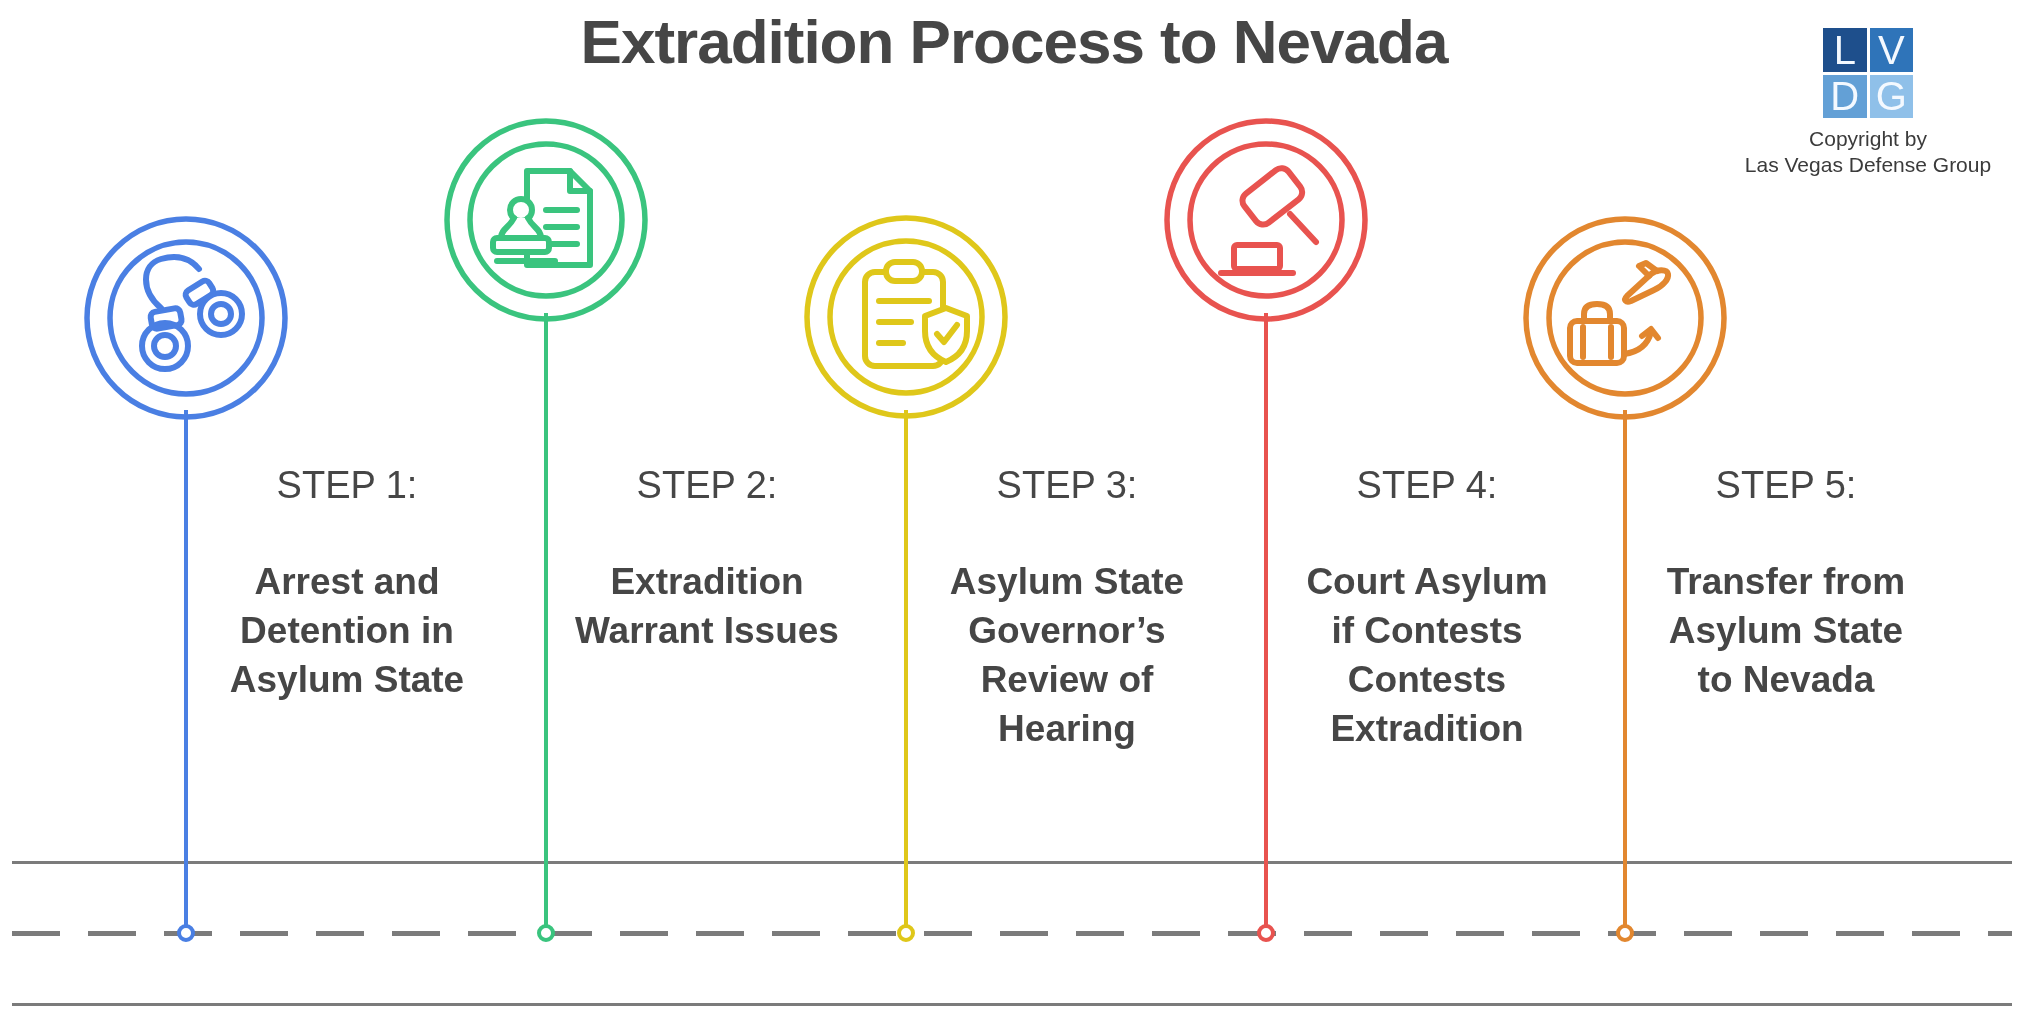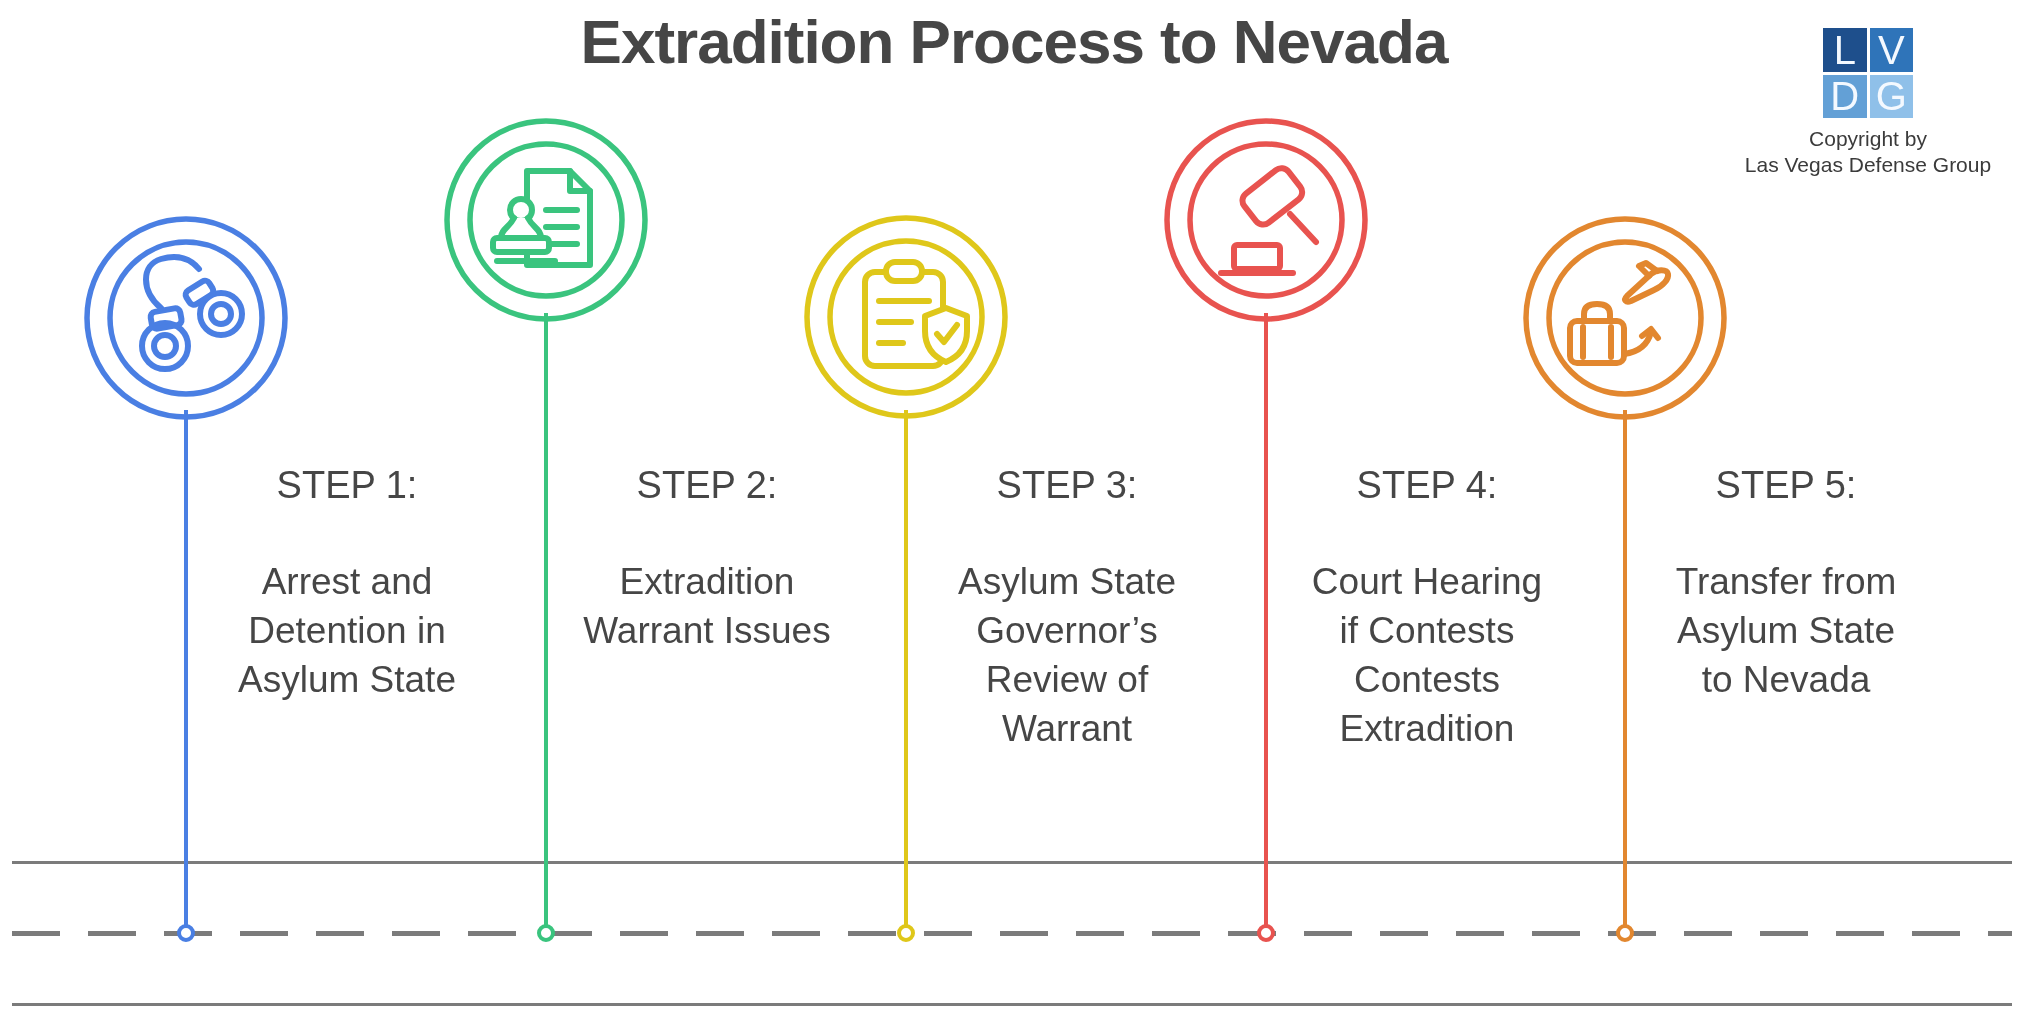--- a/index.html
+++ b/index.html
@@ -41,7 +41,7 @@
   }
   .step-text{position:absolute;top:464px;width:370px;text-align:center;color:var(--ink);}
   .step-label{font-size:38px;font-weight:400;margin:0 0 50px 0;}
-  .step-line{font-size:37px;font-weight:400;line-height:49px;}
+  .step-line{font-size:37px;font-weight:700;line-height:49px;}
   svg .ic{stroke:currentColor;stroke-width:6;fill:none;stroke-linecap:round;stroke-linejoin:round;}
   svg .rim{stroke:currentColor;stroke-width:5.5;fill:none;}
   svg .wh{fill:#ffffff;}

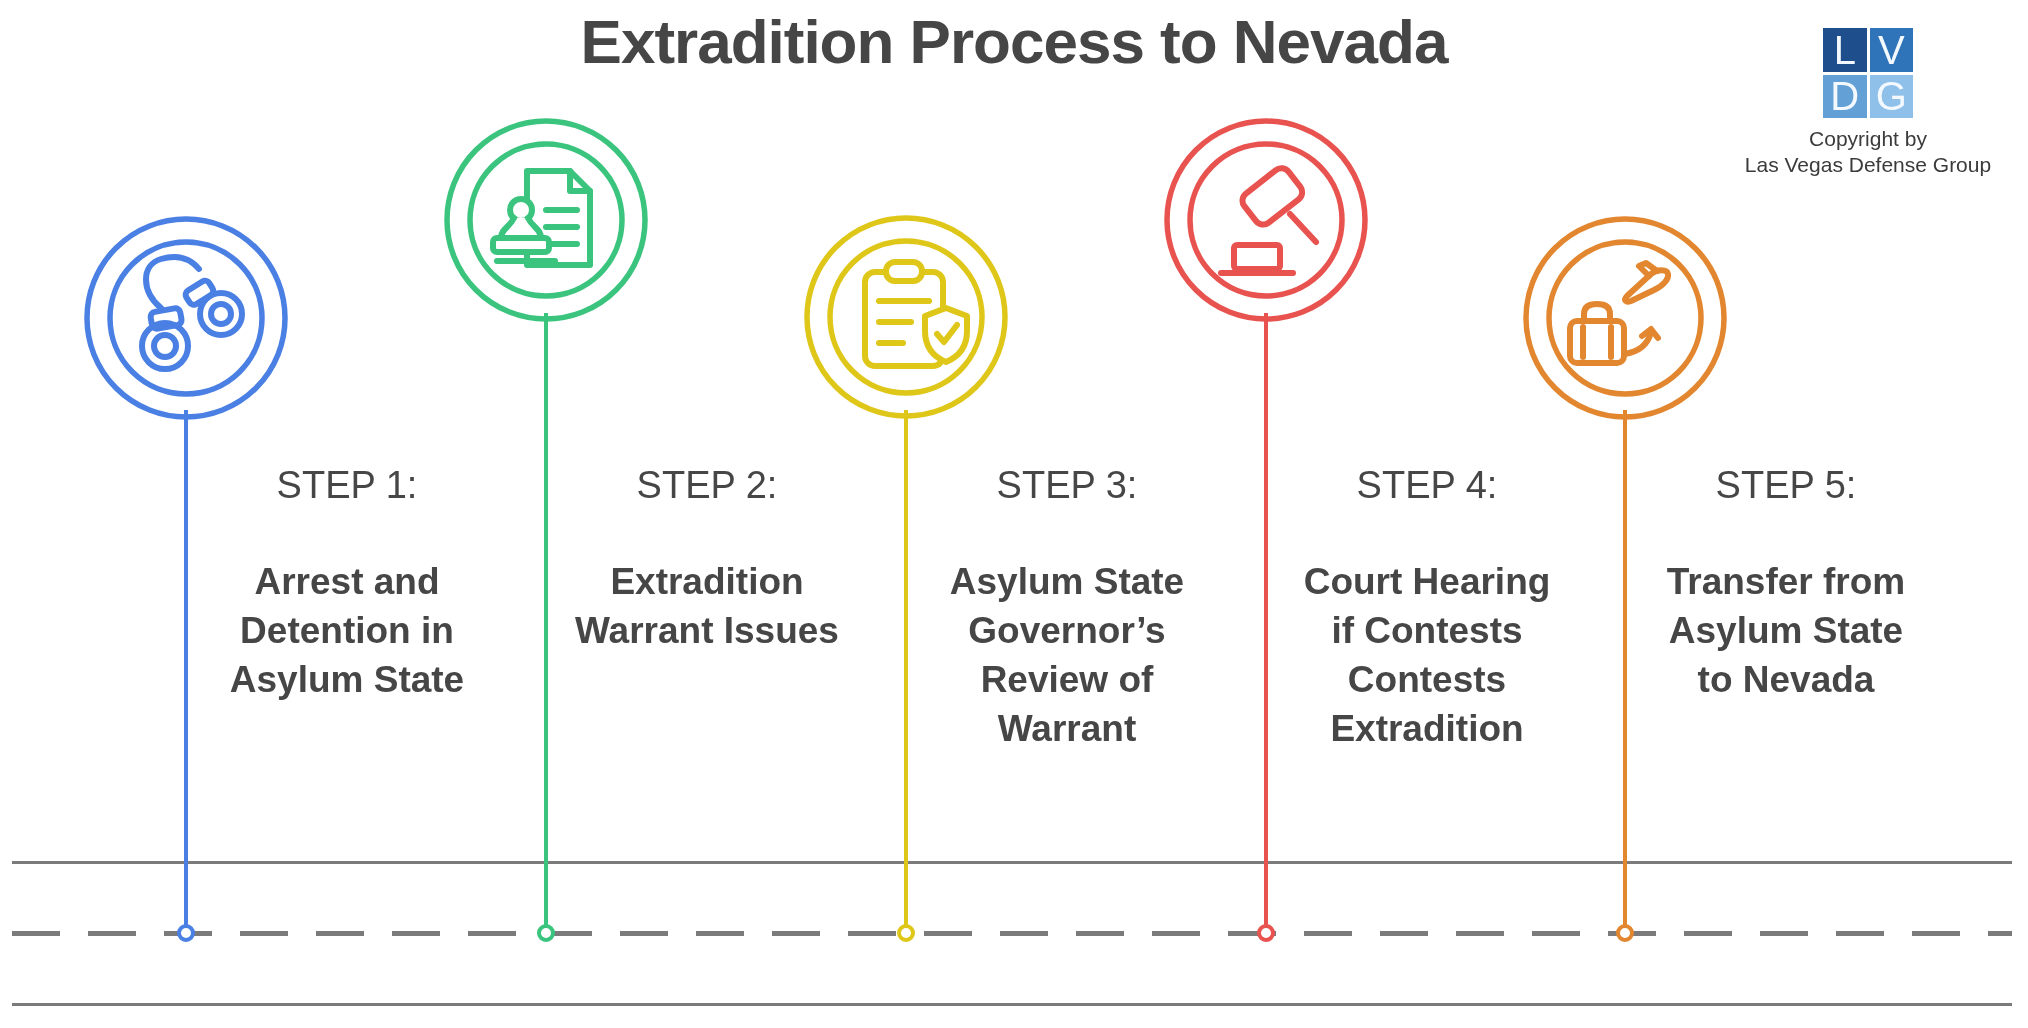--- a/index.html
+++ b/index.html
@@ -161,7 +161,7 @@
     </svg>
     <div class="step-text" style="left:1242px;">
       <p class="step-label">STEP 4:</p>
-      <div class="step-line">Court Hearing</div>
+      <div class="step-line">Court Asylum</div>
       <div class="step-line">if Contests</div>
       <div class="step-line">Contests</div>
       <div class="step-line">Extradition</div>

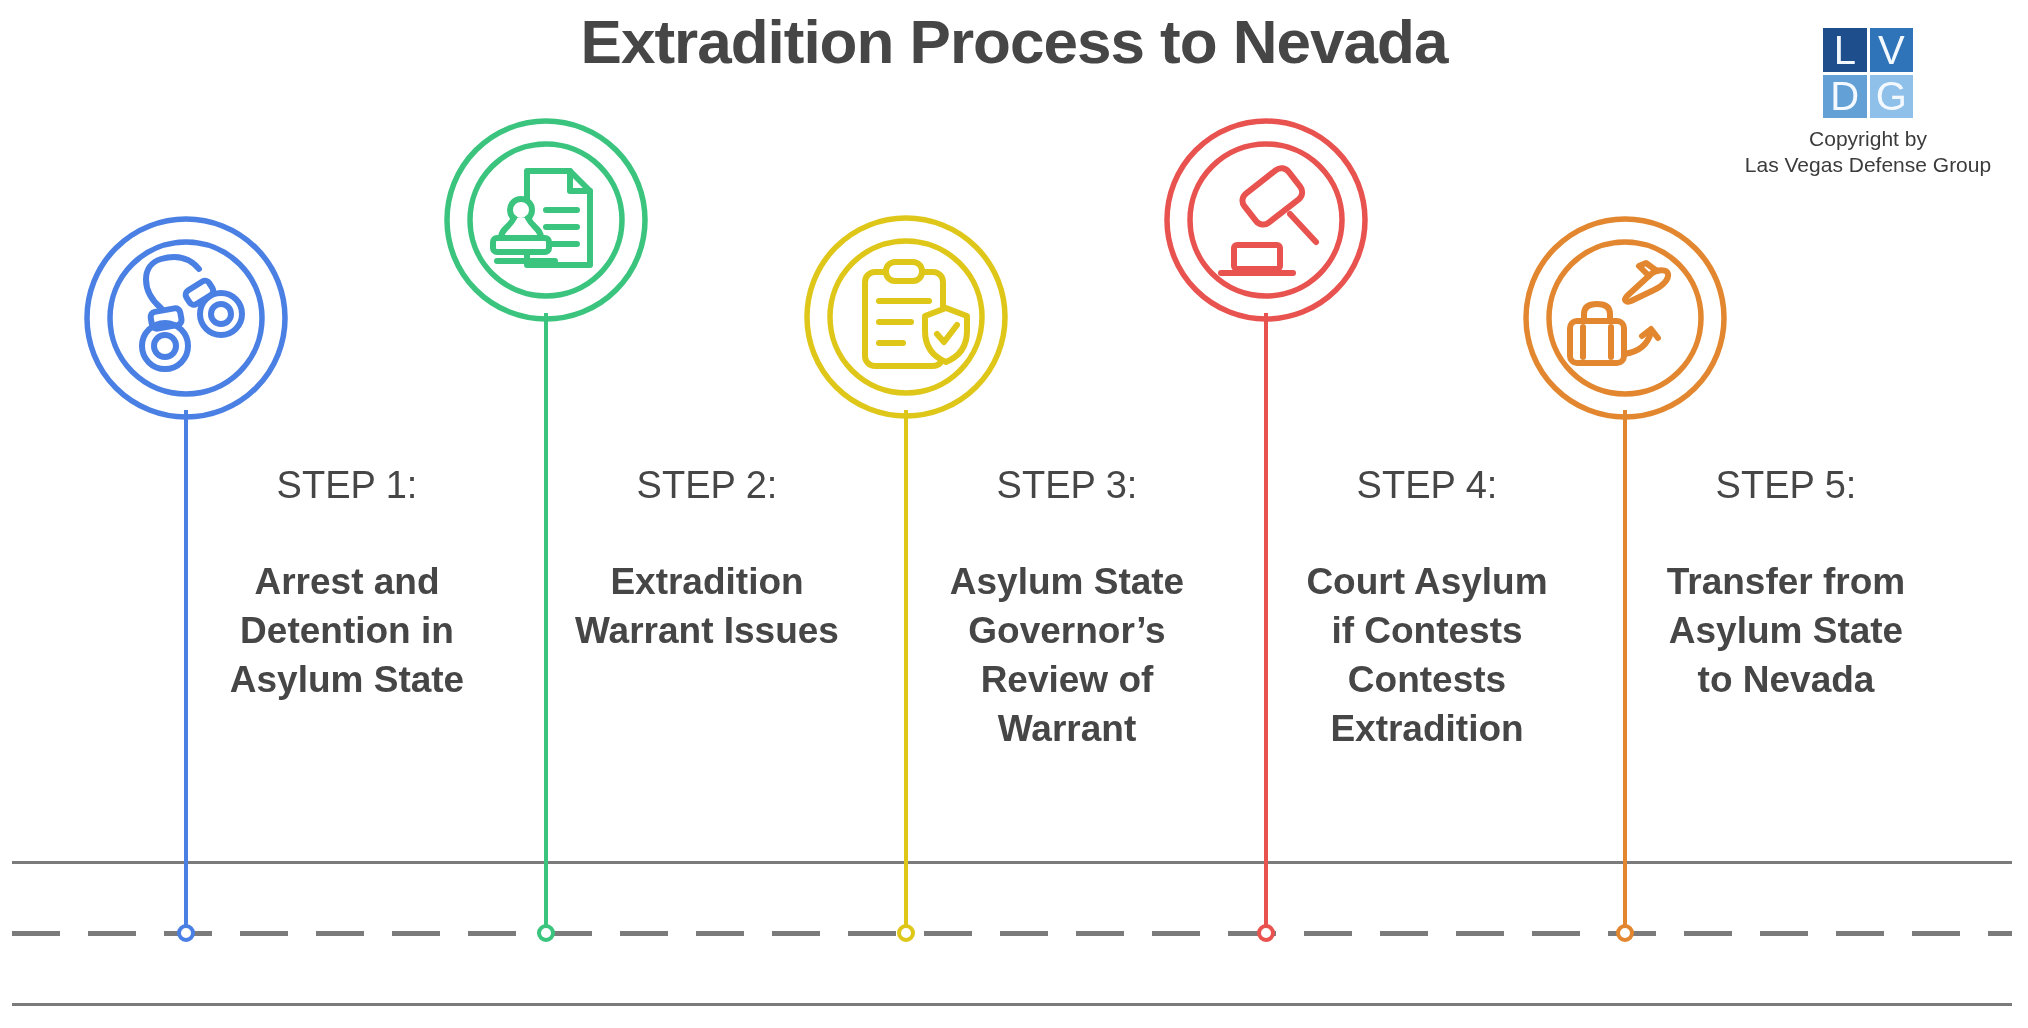--- a/index.html
+++ b/index.html
@@ -142,7 +142,7 @@
       <div class="step-line">Asylum State</div>
       <div class="step-line">Governor’s</div>
       <div class="step-line">Review of</div>
-      <div class="step-line">Warrant</div>
+      <div class="step-line">Hearing</div>
     </div>
   </div>
 

